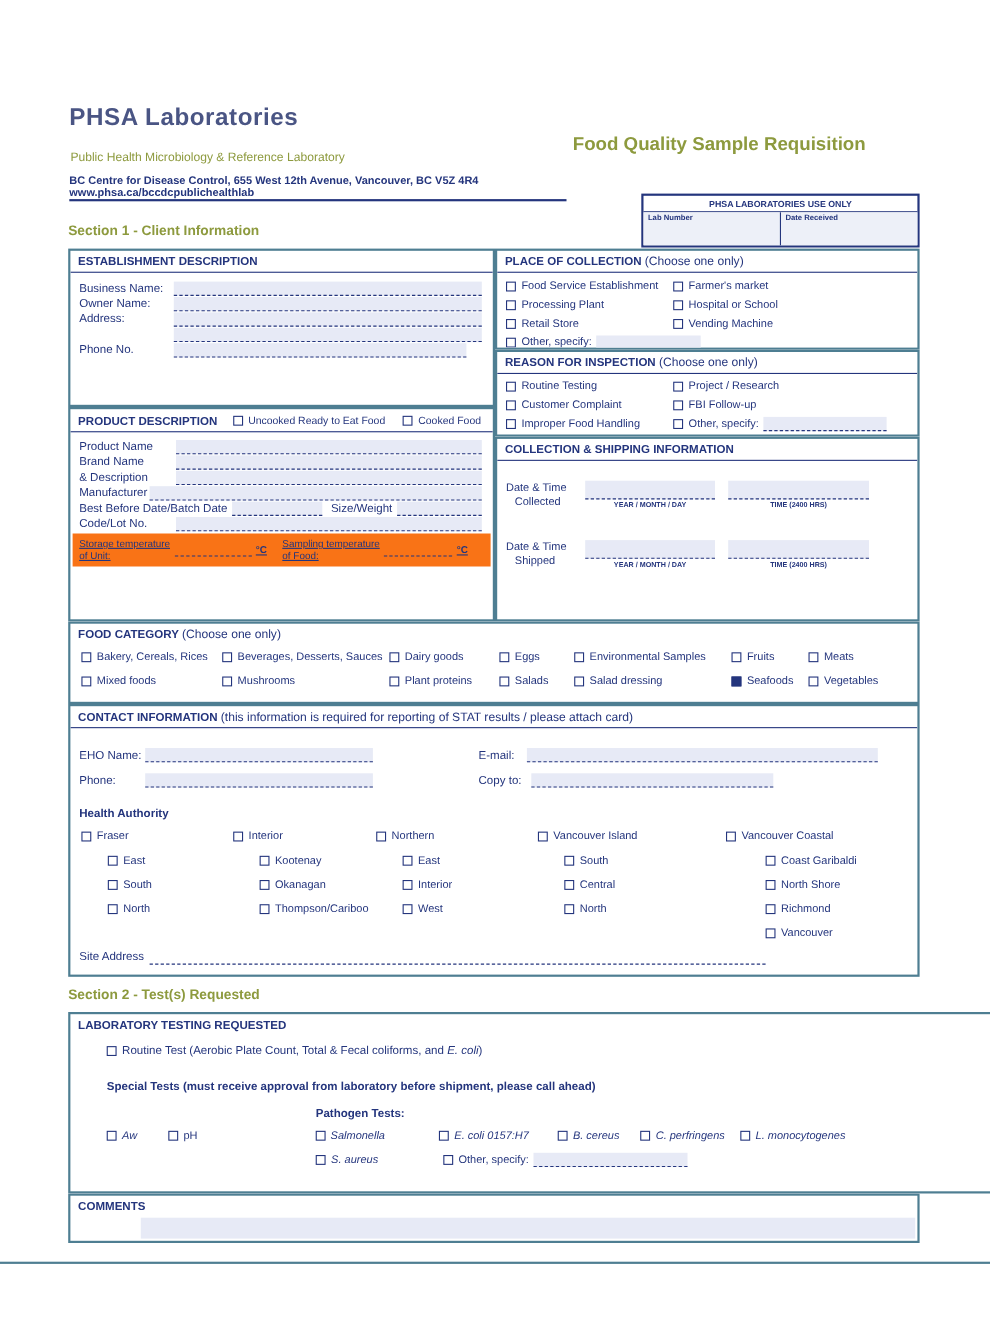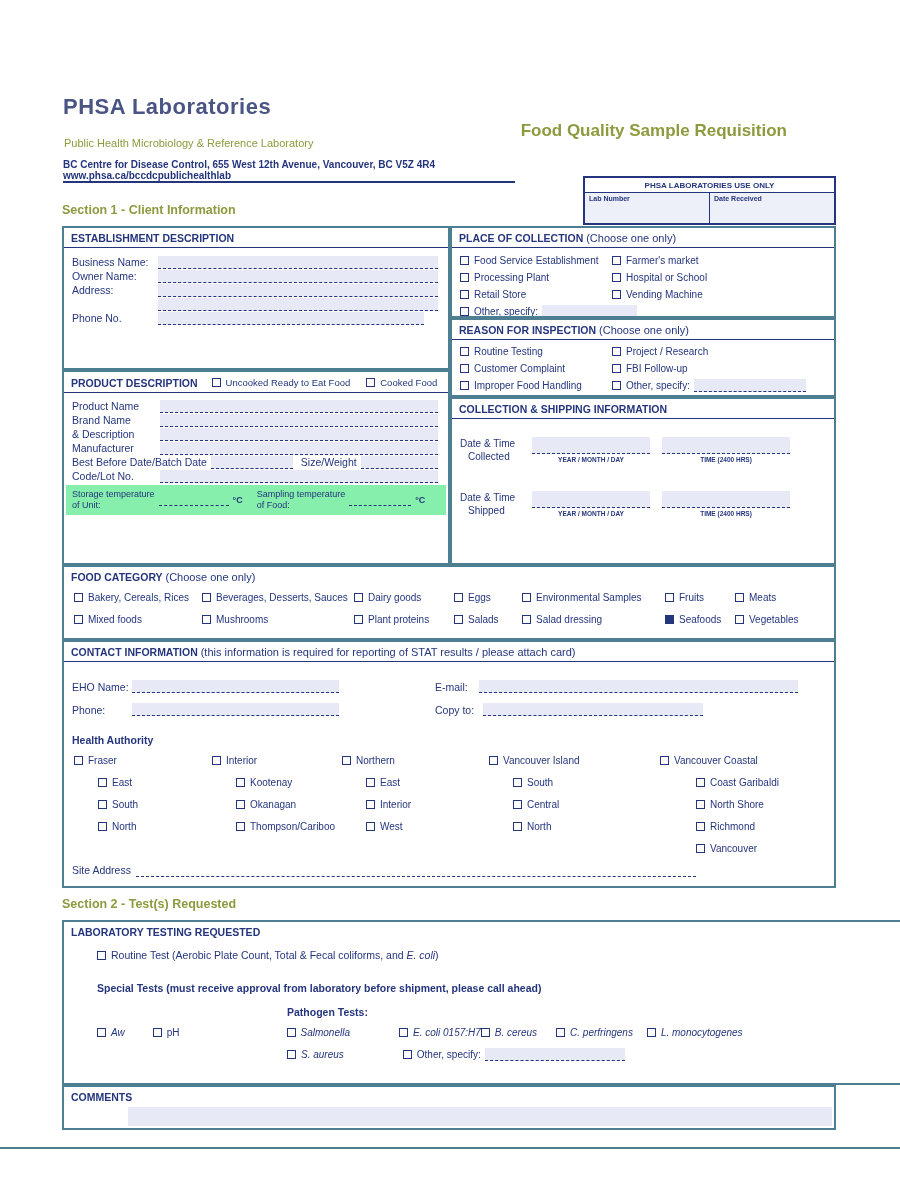--- a/index.html
+++ b/index.html
@@ -145,7 +145,7 @@
         <span class="fl"></span>
       </div>
       <div class="frow">
-        <span class="flabel" style="width:88px;">Manufacturer</span>
+        <span class="flabel" style="width:64px;">Manufacturer</span>
         <span class="fl"></span>
       </div>
       <div class="frow">

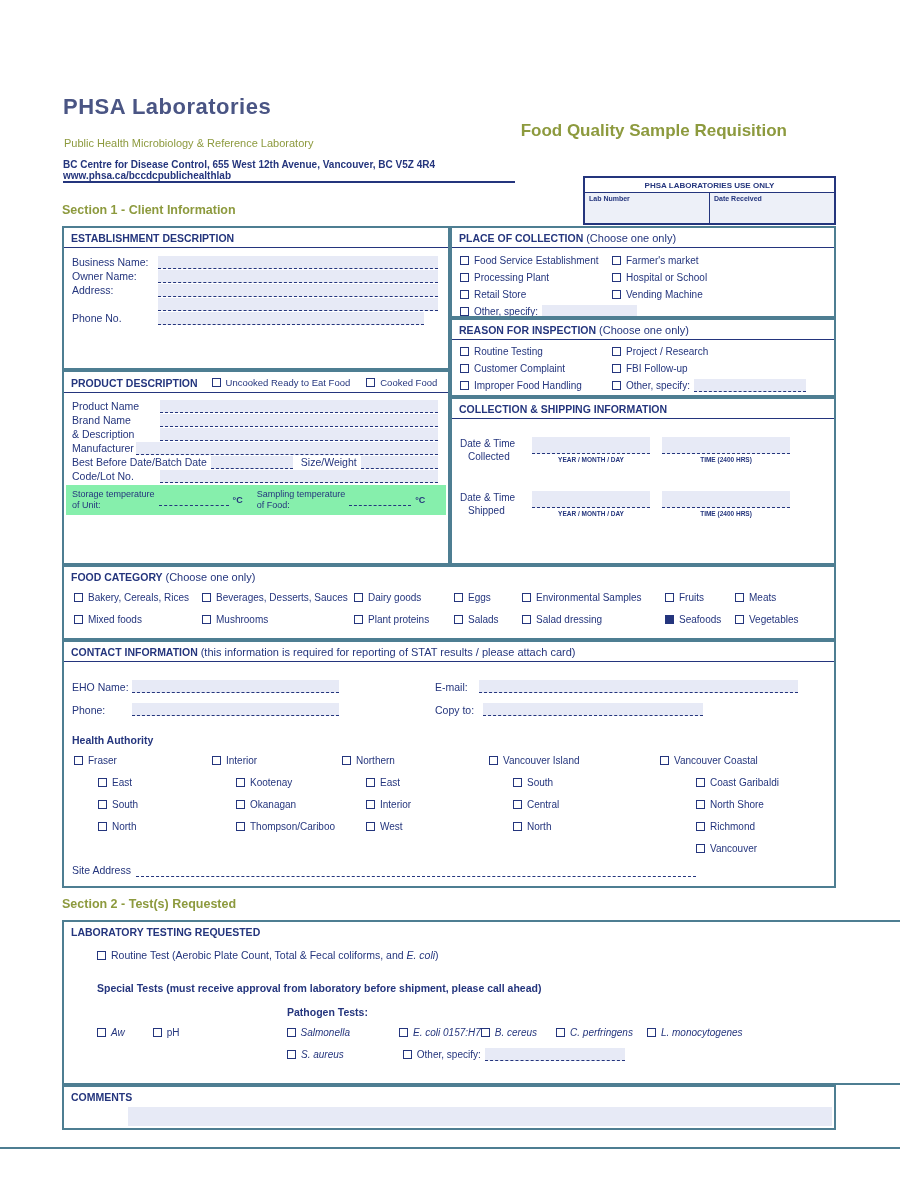--- a/index.html
+++ b/index.html
@@ -42,7 +42,7 @@
   .grid2{display:grid;grid-template-columns:152px auto;row-gap:4px;padding:6px 8px 0;}
   .span2{grid-column:1/3;}
 
-  .temp-row{display:flex;align-items:center;background:#86efac;margin:2px 2px 0;padding:4px 6px;}
+  .temp-row{display:flex;align-items:center;background:#f97316;margin:2px 2px 0;padding:4px 6px;text-decoration:underline;}
   .temp-label{font-size:9px;line-height:1.2;flex:none;}
   .tfl{width:70px;border-bottom:1px dashed #24357d;height:12px;margin:0 4px;flex:none;}
   .degc{font-size:9px;font-weight:bold;}

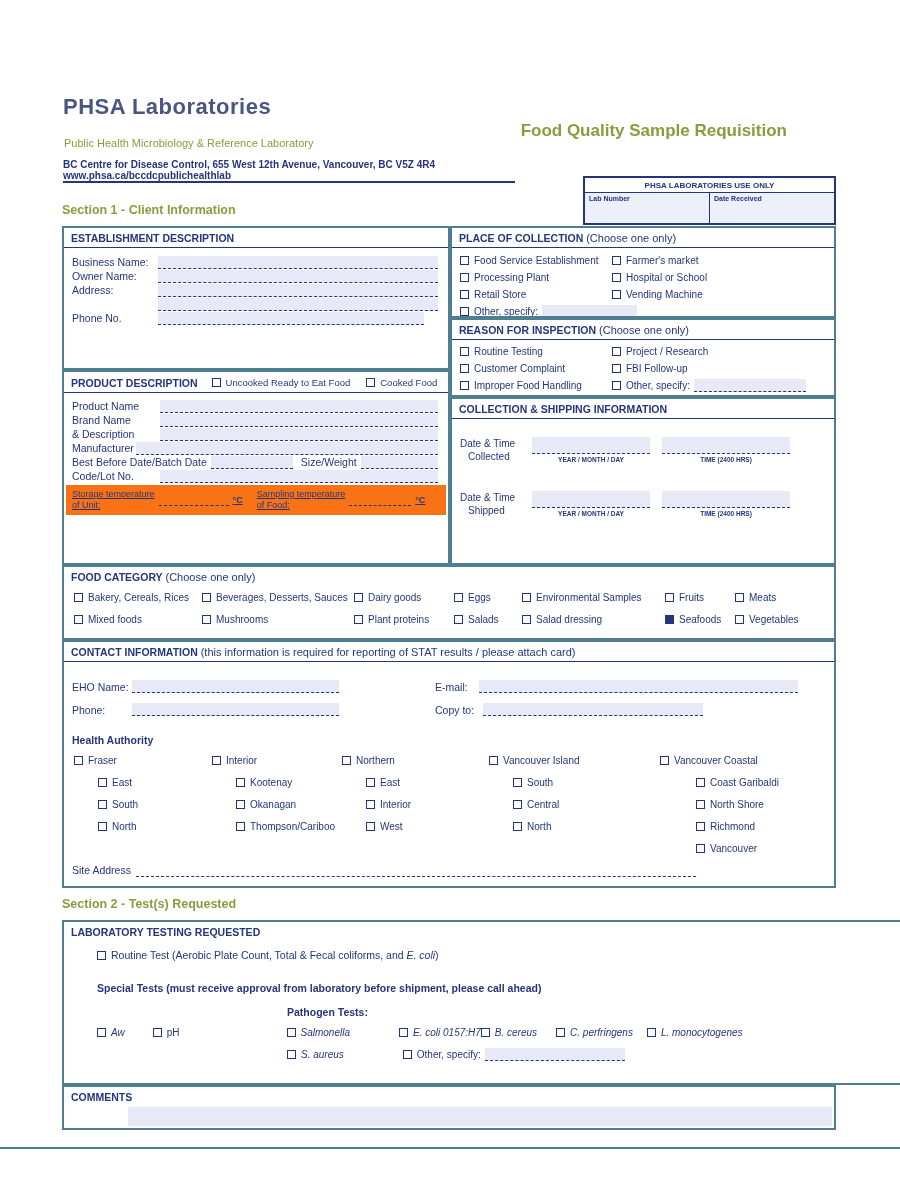--- a/index.html
+++ b/index.html
@@ -503,7 +503,7 @@
           <span class="cb"></span>
           <em class="it">E. coli 0157:H7</em>
         </span>
-      <span class="cbrow" style="">
+      <span class="cbrow" style="margin-left:26px;">
           <span class="cb"></span>
           <em class="it">B. cereus</em>
         </span>

